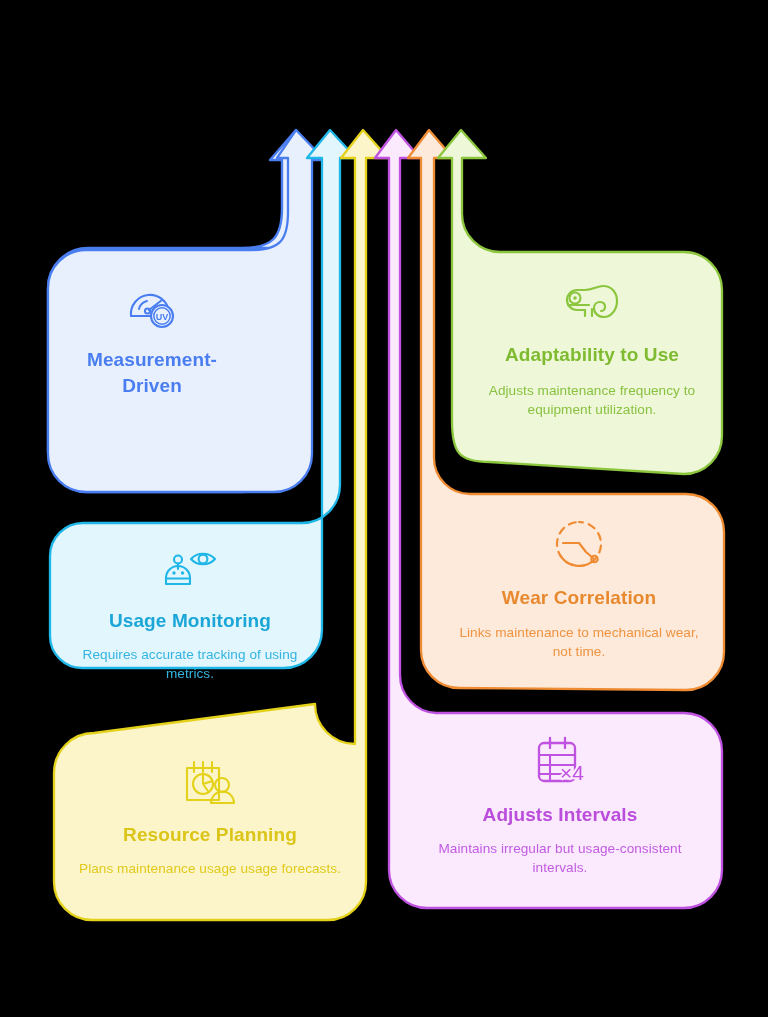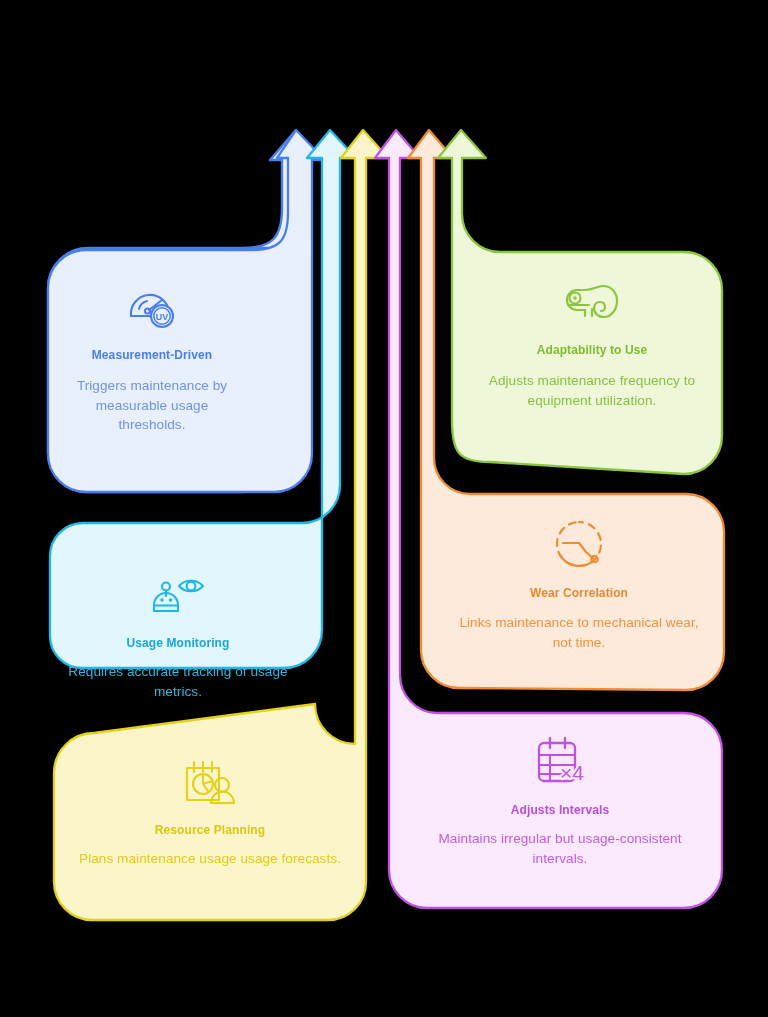--- a/index.html
+++ b/index.html
@@ -45,7 +45,7 @@
     line-height: 0;
   }
   .card .card-title {
-    font-size: 12px;
+    font-size: 19px;
     font-weight: 700;
     line-height: 1.36;
     letter-spacing: .1px;

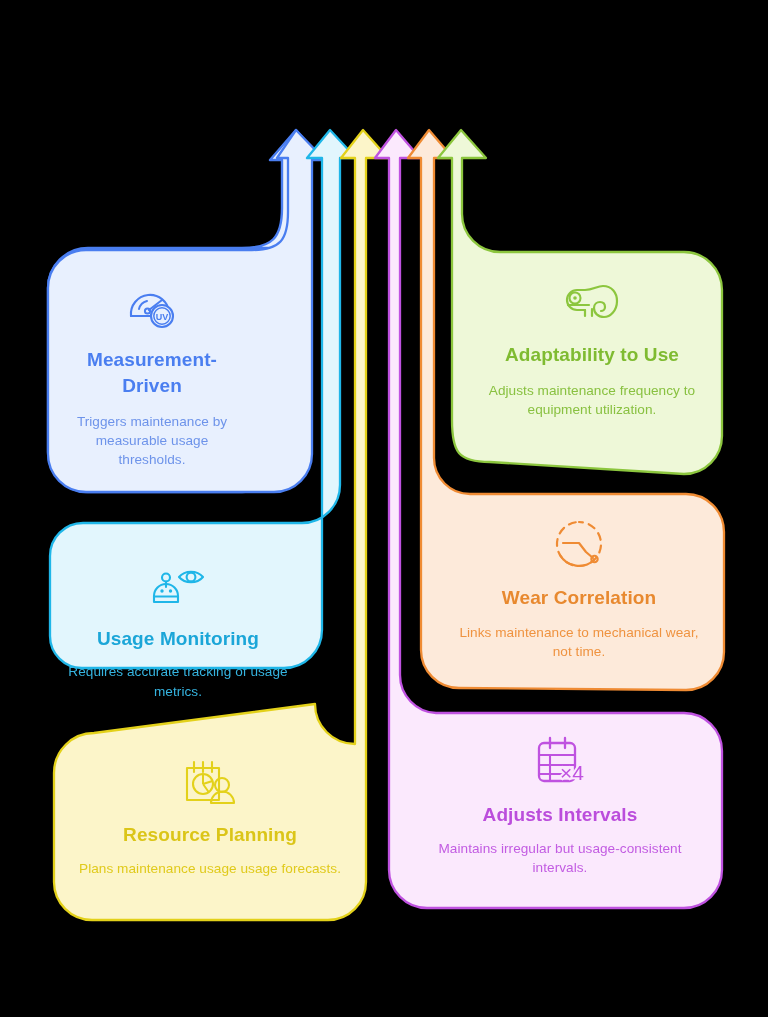--- a/index.html
+++ b/index.html
@@ -281,7 +281,6 @@
       </svg>
     </span>
     <div class="card-title" style="color:#4a7ef0">Measurement-Driven</div>
-    <div class="card-desc" style="color:#6d93ea">Triggers maintenance by measurable usage thresholds.</div>
   </div>
 
   <div class="card" id="card-usage-monitoring">

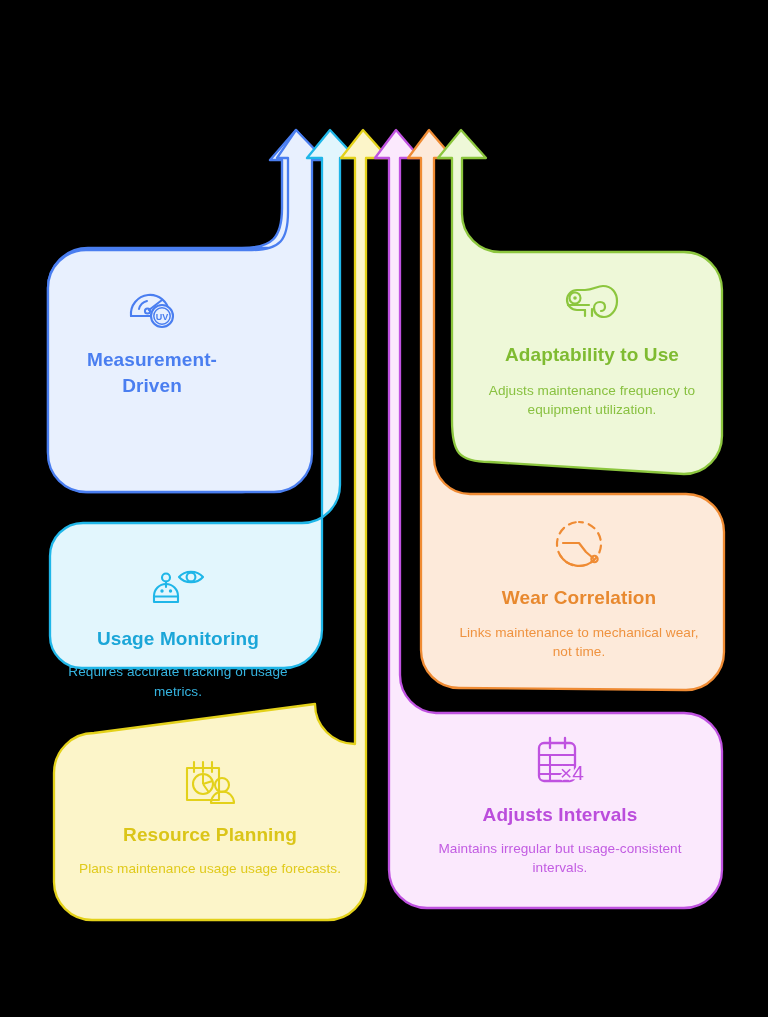--- a/index.html
+++ b/index.html
@@ -62,7 +62,7 @@
   #card-measurement-driven .card-title { margin-top: 17px; }
   #card-measurement-driven .card-desc  { margin-top: 13px; }
 
-  #card-usage-monitoring   { left: 32px;  top: 523px; width: 292px; height: 178px; padding-top: 24px; justify-content: flex-end; }
+  #card-usage-monitoring   { left: 44px;  top: 523px; width: 292px; height: 178px; padding-top: 24px; }
   #card-usage-monitoring .card-title { margin-top: 15px; }
   #card-usage-monitoring .card-desc  { margin-top: 11px; }
 

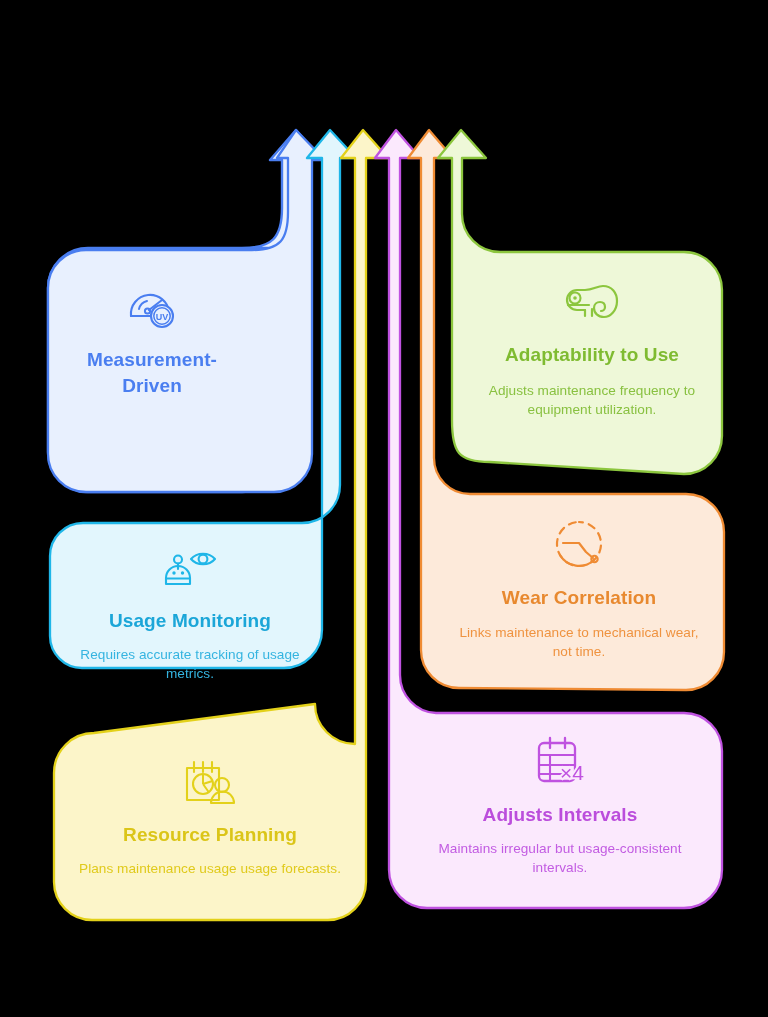--- a/index.html
+++ b/index.html
@@ -297,7 +297,7 @@
       </svg>
     </span>
     <div class="card-title" style="color:#1ba6d8">Usage Monitoring</div>
-    <div class="card-desc" style="color:#35b4e0">Requires accurate tracking of usage metrics.</div>
+    <div class="card-desc" style="color:#35b4e0">Requires accurate tracking of using metrics.</div>
   </div>
 
   <div class="card" id="card-resource-planning">

